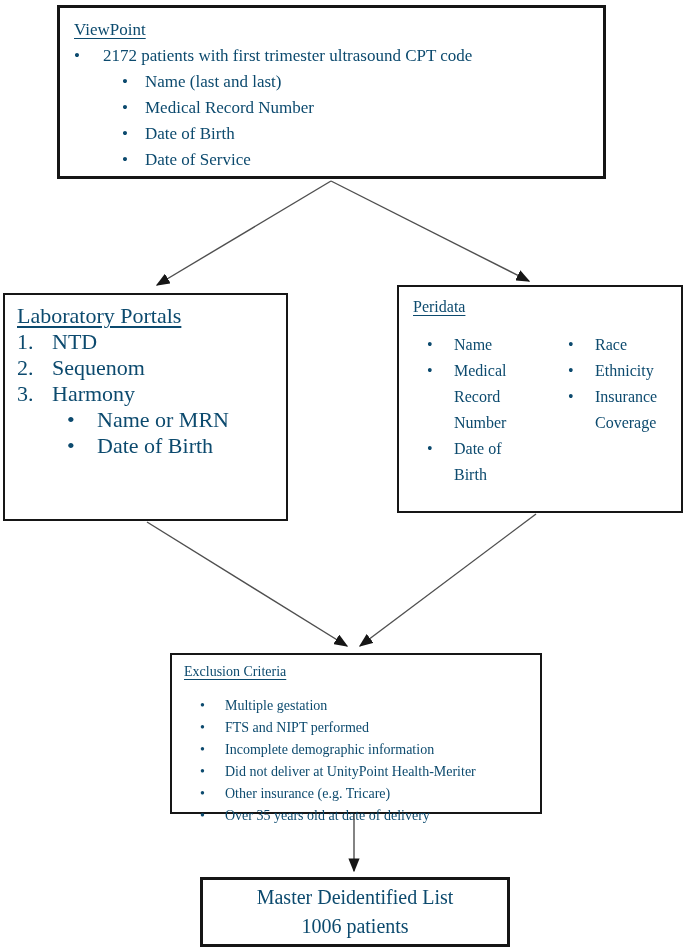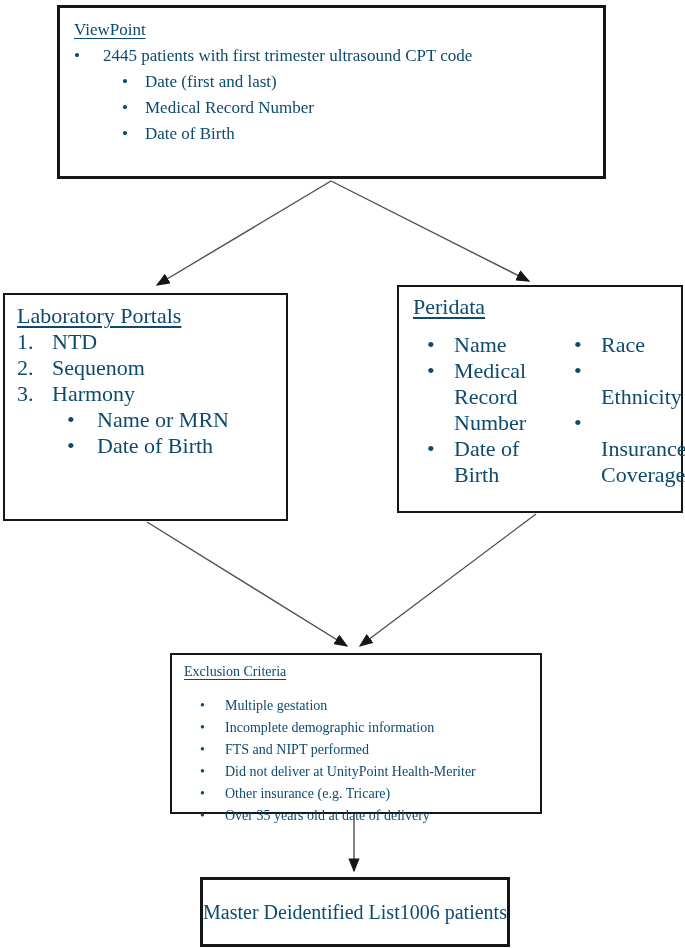--- a/index.html
+++ b/index.html
@@ -94,7 +94,7 @@
   <div class="box" id="viewpoint">
     <div class="title">ViewPoint</div>
     <ul class="vp-l1">
-      <li>2445 patients with first trimester ultrasound CPT code</li>
+      <li>2172 patients with first trimester ultrasound CPT code</li>
     </ul>
     <ul class="vp-l2">
         <li>Date (first and last)</li>

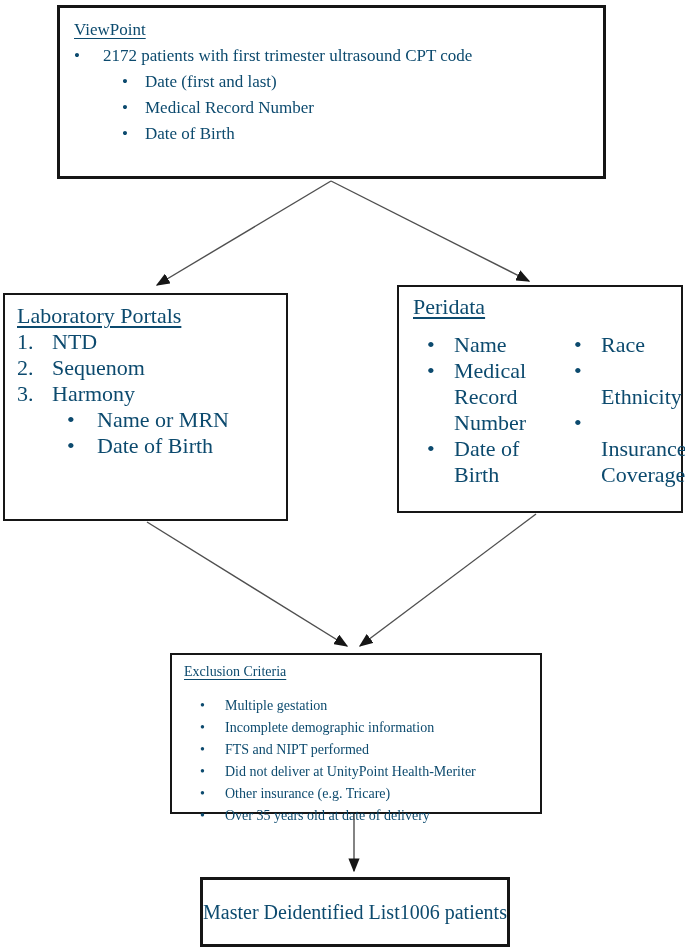--- a/index.html
+++ b/index.html
@@ -97,7 +97,7 @@
       <li>2172 patients with first trimester ultrasound CPT code</li>
     </ul>
     <ul class="vp-l2">
-        <li>Date (first and last)</li>
+        <li>Name (last and last)</li>
         <li>Medical Record Number</li>
         <li>Date of Birth</li>
       </ul>

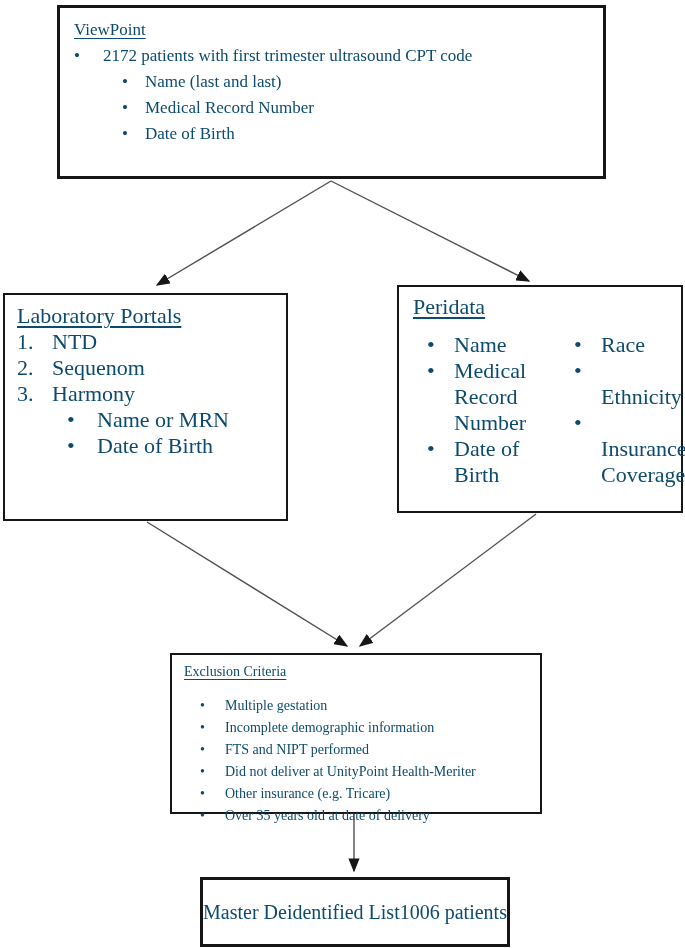--- a/index.html
+++ b/index.html
@@ -100,6 +100,7 @@
         <li>Name (last and last)</li>
         <li>Medical Record Number</li>
         <li>Date of Birth</li>
+        <li>Date of Service</li>
       </ul>
   </div>
 

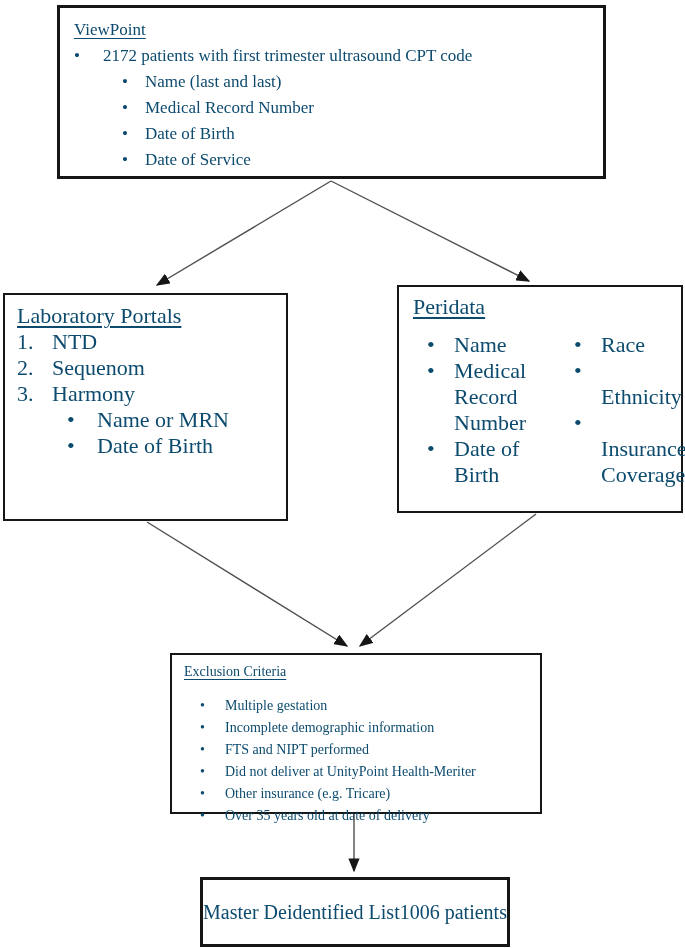--- a/index.html
+++ b/index.html
@@ -53,7 +53,7 @@
   #peridata {
     left: 397px; top: 285px; width: 286px; height: 228px;
     padding: 7px 8px 0 14px;
-    font-size: 22px; line-height: 26px;
+    font-size: 16px; line-height: 26px;
   }
   #peridata .cols { display: flex; gap: 22px; }
   #peridata ul { margin: 12px; padding: 0; list-style: none; width: 109px; }

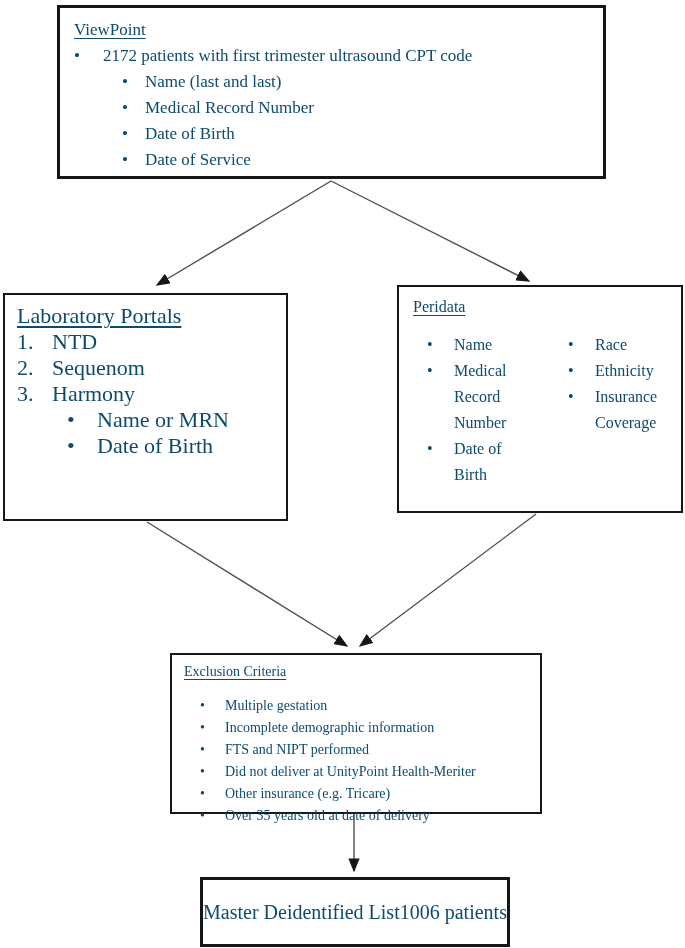--- a/index.html
+++ b/index.html
@@ -137,8 +137,8 @@
     <div class="title">Exclusion Criteria</div>
     <ul>
         <li>Multiple gestation</li>
+        <li>FTS and NIPT performed</li>
         <li>Incomplete demographic information</li>
-        <li>FTS and NIPT performed</li>
         <li>Did not deliver at UnityPoint Health-Meriter</li>
         <li>Other insurance (e.g. Tricare)</li>
         <li>Over 35 years old at date of delivery</li>

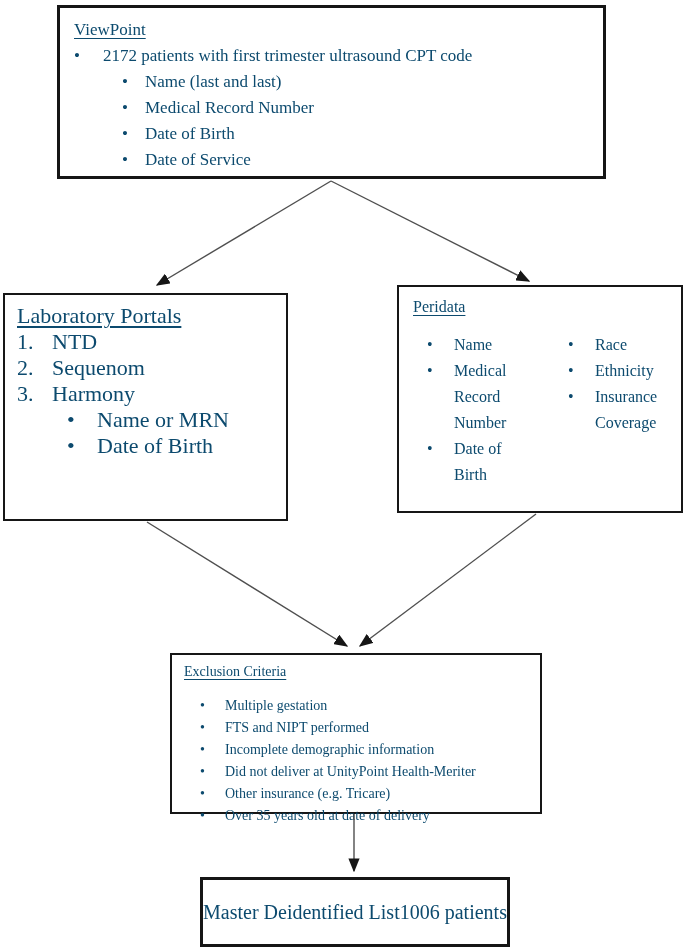--- a/index.html
+++ b/index.html
@@ -74,7 +74,7 @@
   #master {
     left: 200px; top: 877px; width: 310px; height: 70px;
     border-width: 3px;
-    display: flex; flex-direction: row; justify-content: center; align-items: center;
+    display: flex; flex-direction: column; justify-content: center; align-items: center;
     font-size: 20px; line-height: 29px; text-align: center;
   }
 

